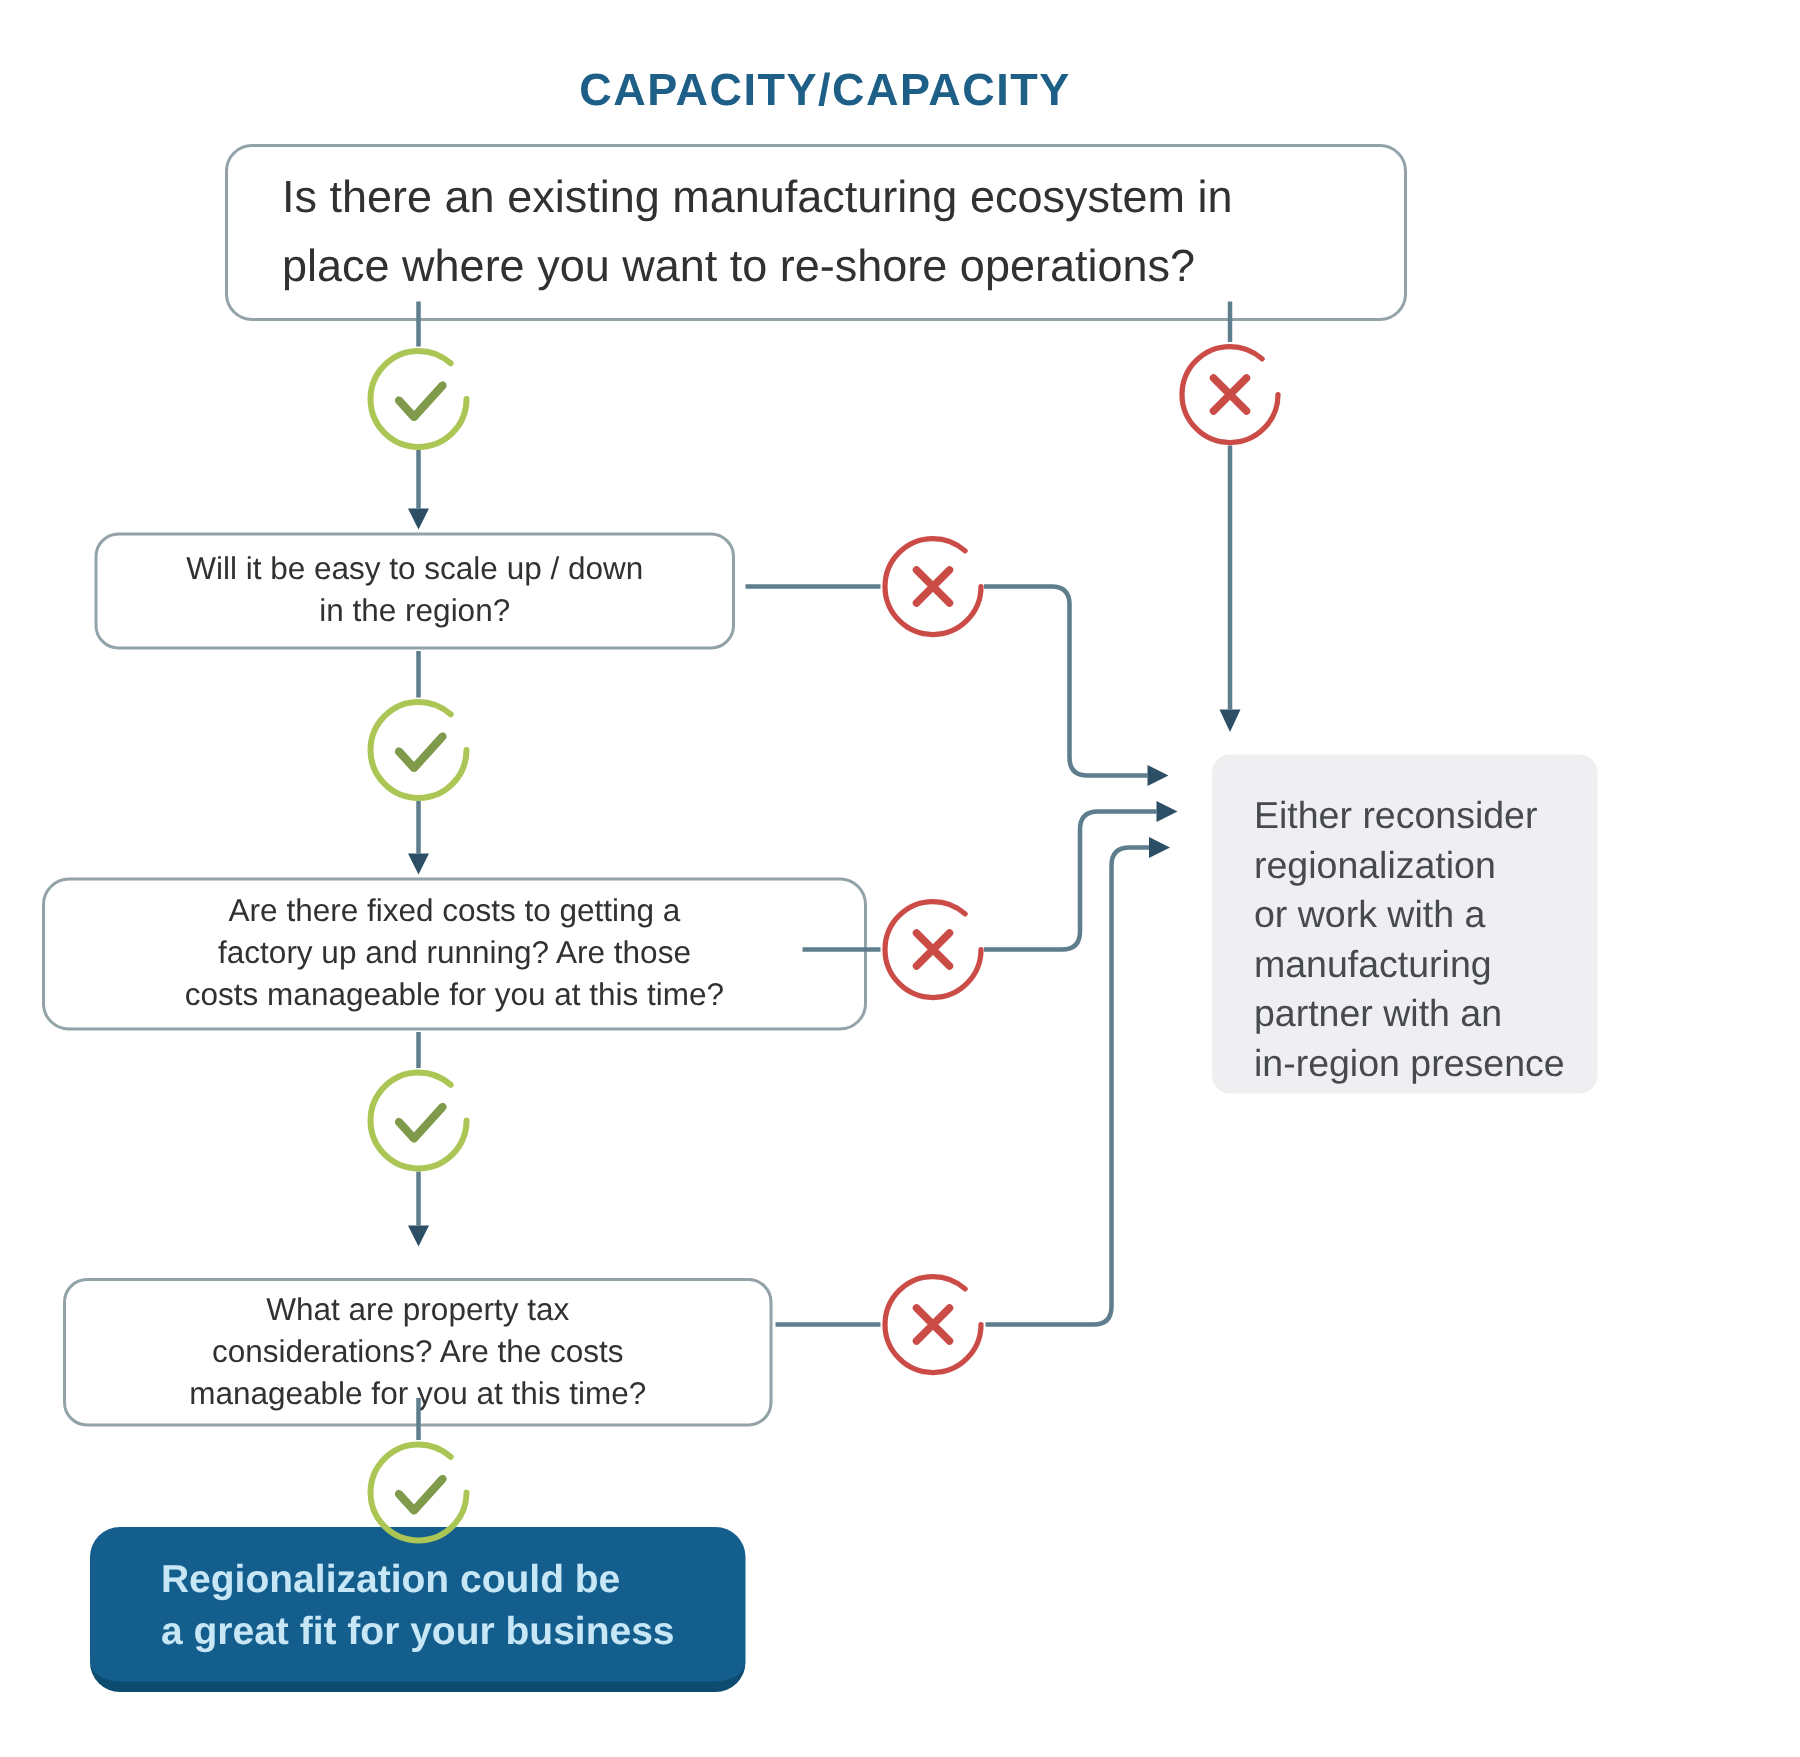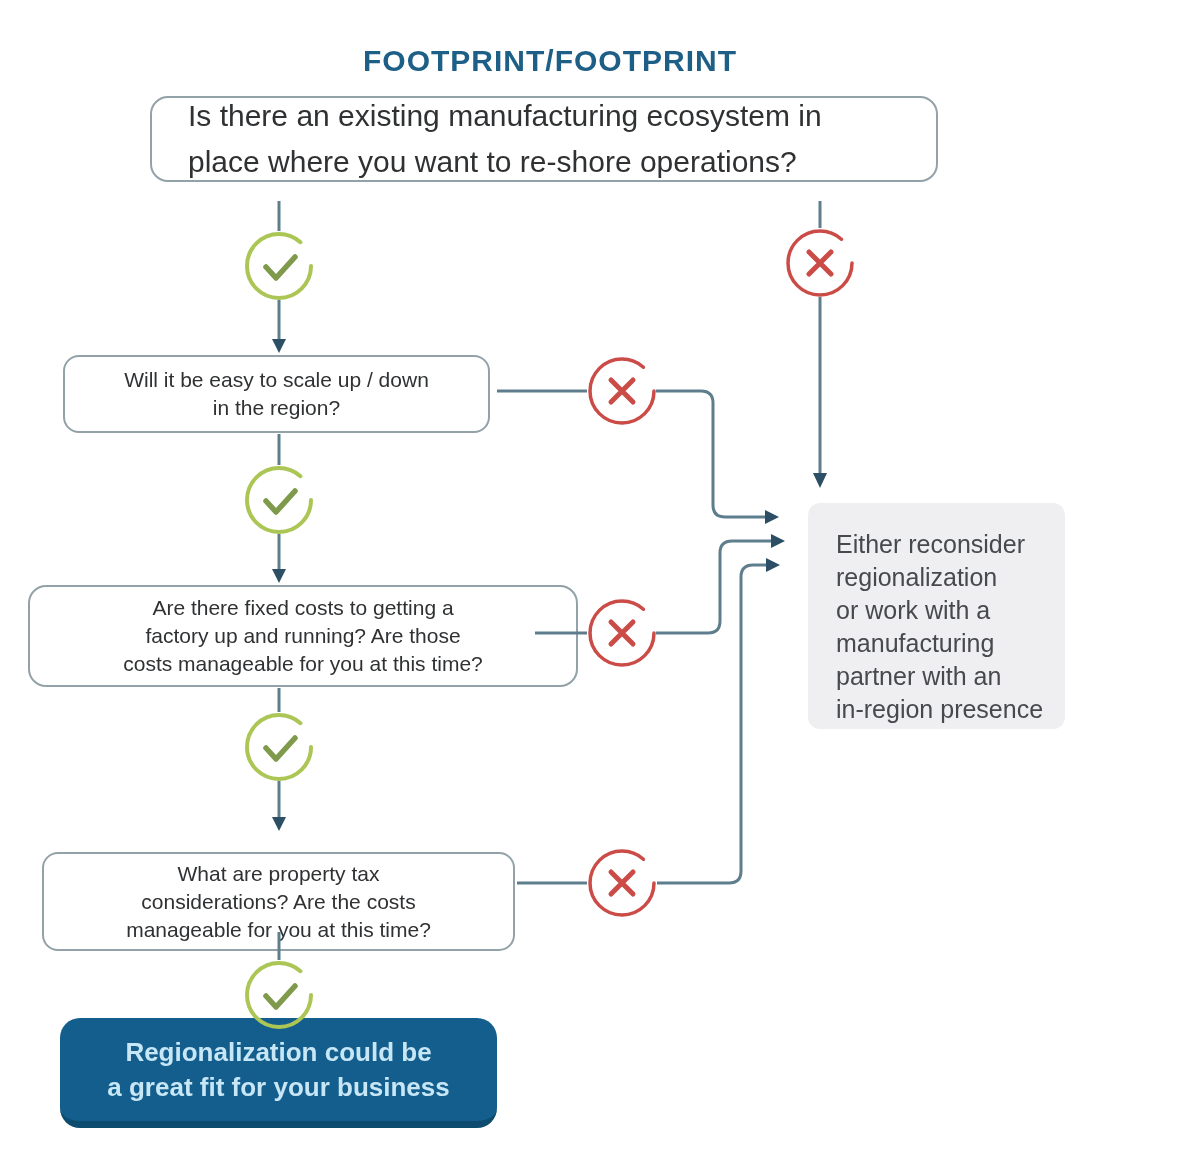--- a/index.html
+++ b/index.html
@@ -65,7 +65,7 @@
 
 <div class="canvas">
 
-  <div class="page-title">FOOTPRINT/FOOTPRINT</div>
+  <div class="page-title">CAPACITY/CAPACITY</div>
 
   <div class="qbox q1">Is there an existing manufacturing ecosystem in
 place where you want to re-shore operations?</div>

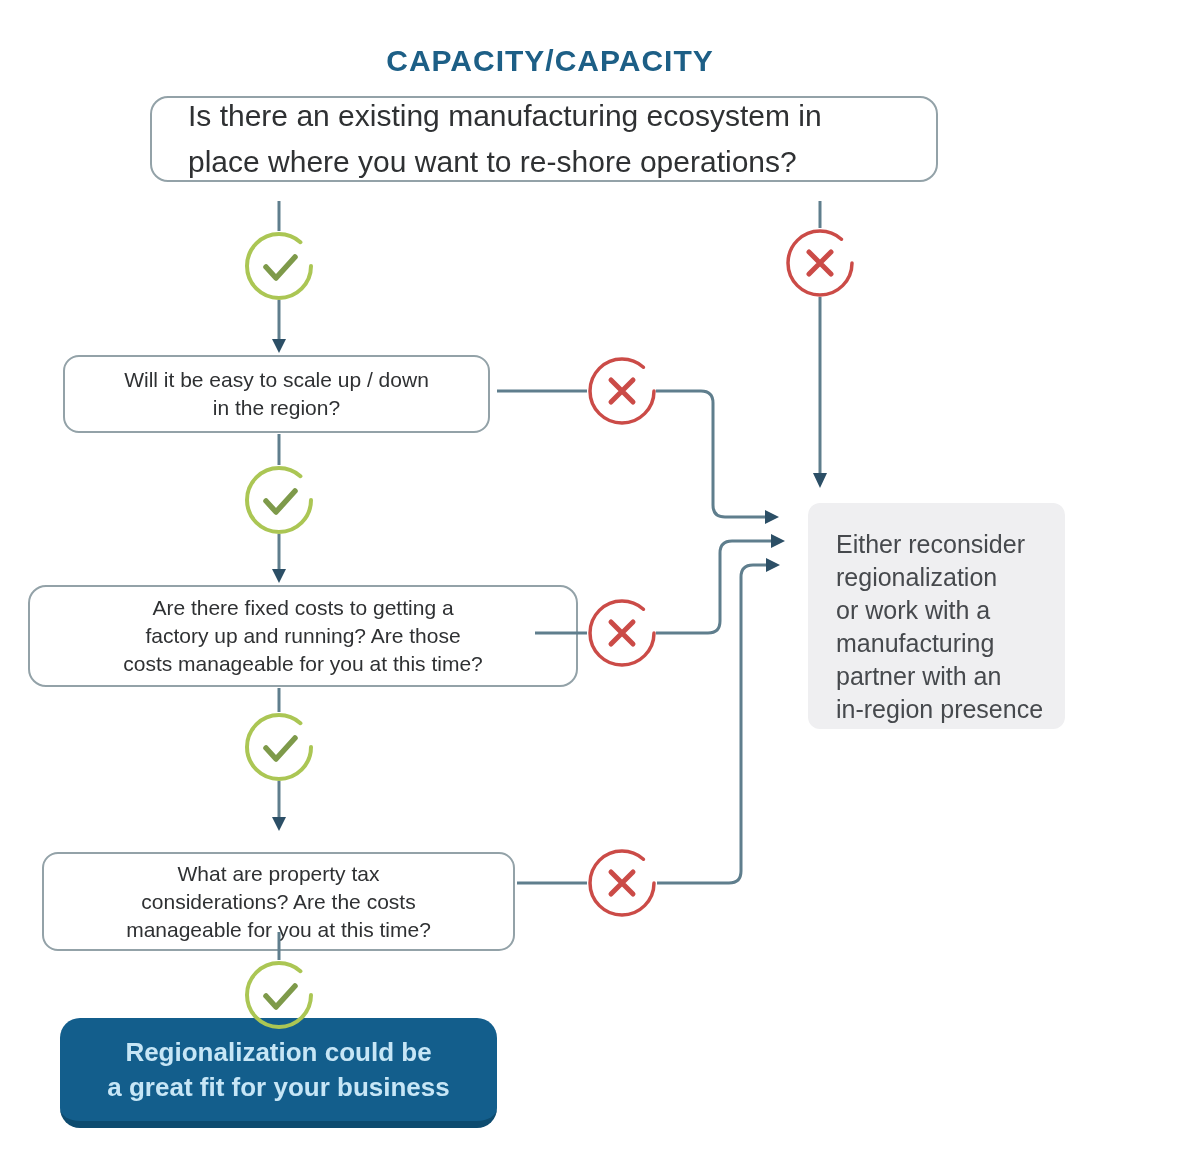--- a/index.html
+++ b/index.html
@@ -32,7 +32,7 @@
     display:flex;align-items:center;justify-content:center;
     white-space:pre-line;z-index:1;
   }
-  .qbox.q1{left:150px;top:96px;width:788px;height:86px;border-radius:18px;
+  .qbox.q1{left:150px;top:96px;width:788px;height:118px;border-radius:18px;
     font-size:30px;line-height:46px;justify-content:flex-start;padding-left:36px;text-align:left;}
   .qbox.q2{left:63px;top:355px;width:427px;height:78px;border-radius:16px;
     font-size:21px;line-height:28px;text-align:center;}

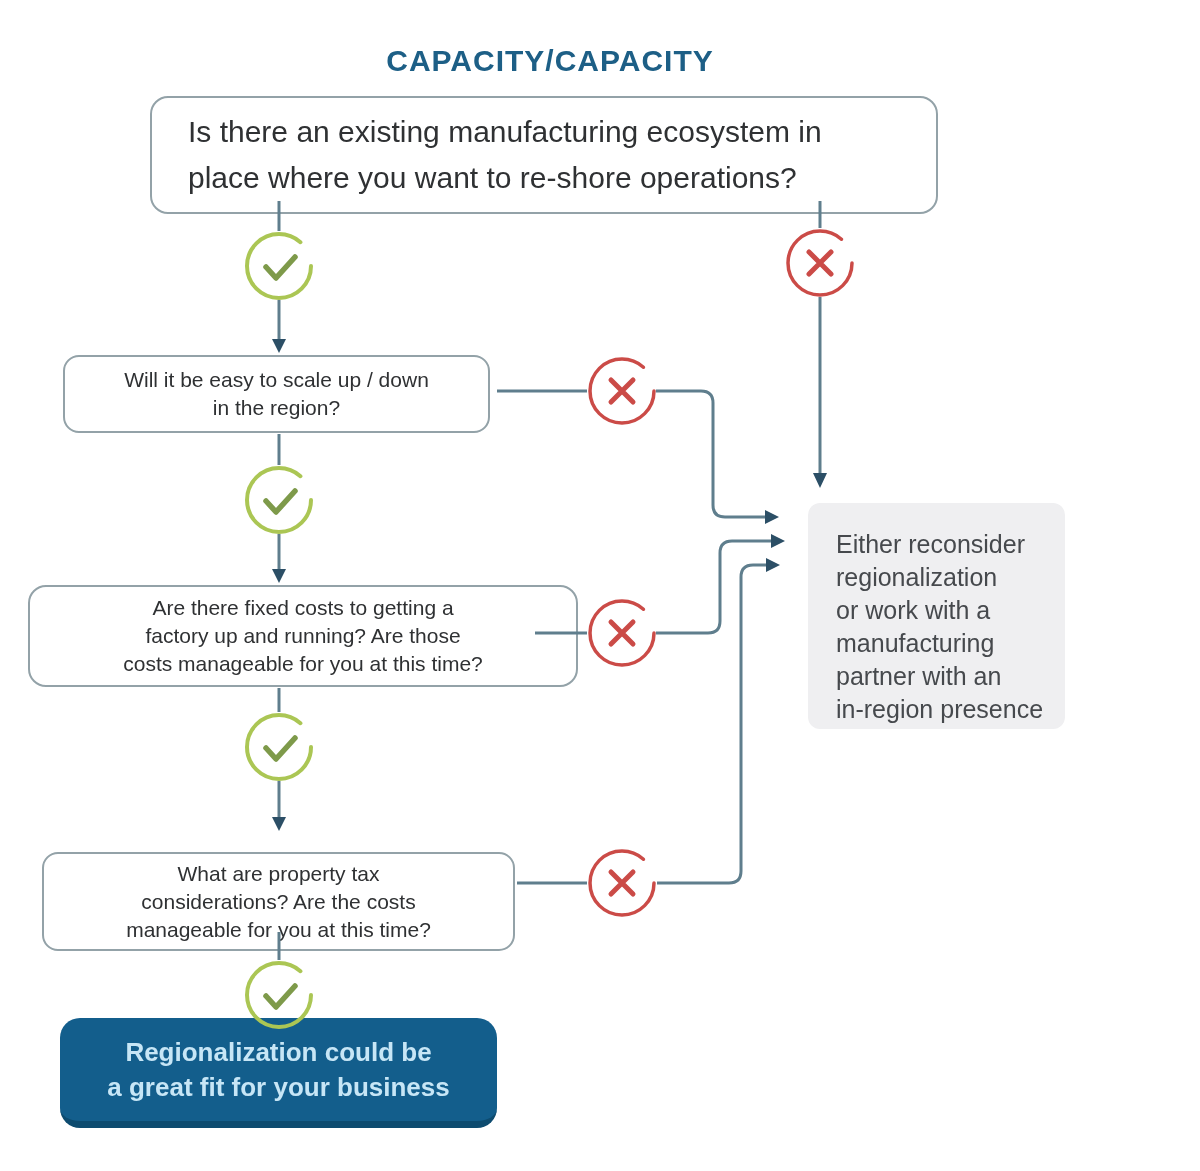--- a/index.html
+++ b/index.html
@@ -44,7 +44,7 @@
     position:absolute;left:60px;top:1018px;width:437px;height:110px;box-sizing:border-box;
     background:var(--blue-bg);border-radius:20px;border-bottom:7px solid var(--blue-edge);
     color:var(--blue-text);font-size:26px;font-weight:bold;line-height:35px;
-    display:flex;align-items:center;justify-content:center;text-align:center;
+    display:flex;align-items:center;justify-content:center;
     white-space:pre-line;z-index:1;
   }
   .outcome-no{

